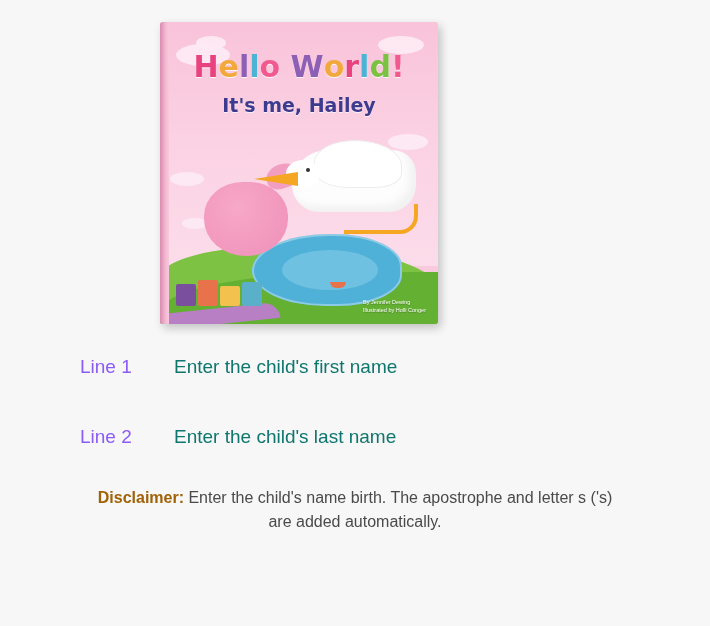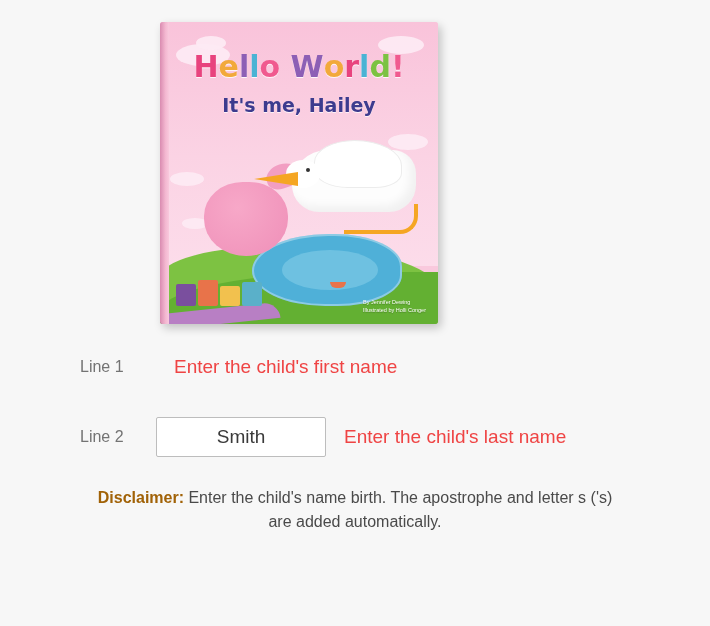--- a/index.html
+++ b/index.html
@@ -273,8 +273,8 @@
   }
   .row-label {
     width: 76px;
-    font-size: 16px;
-    color: #737373;
+    font-size: 19px;
+    color: #8b5cf6;
   }
   .row-input {
     width: 170px;

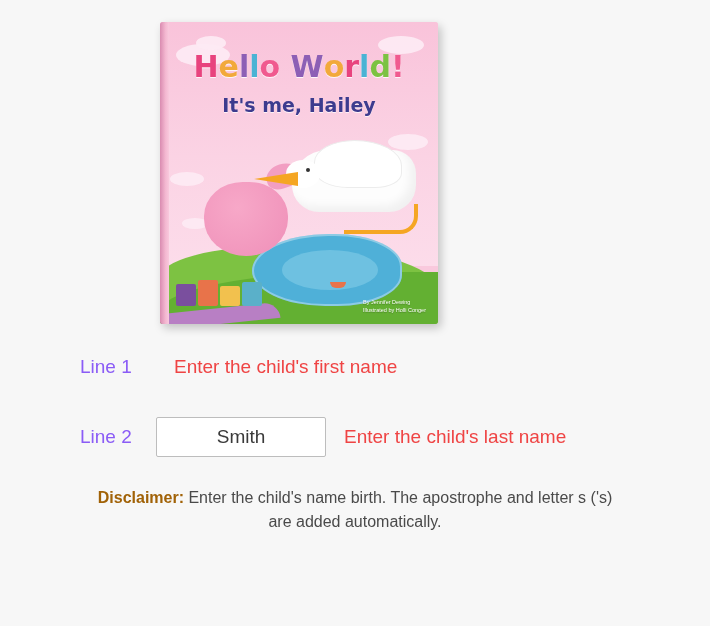--- a/index.html
+++ b/index.html
@@ -293,7 +293,7 @@
   .row-hint {
     margin-left: 18px;
     font-size: 19px;
-    color: #ef4444;
+    color: #0f766e;
   }
 
   

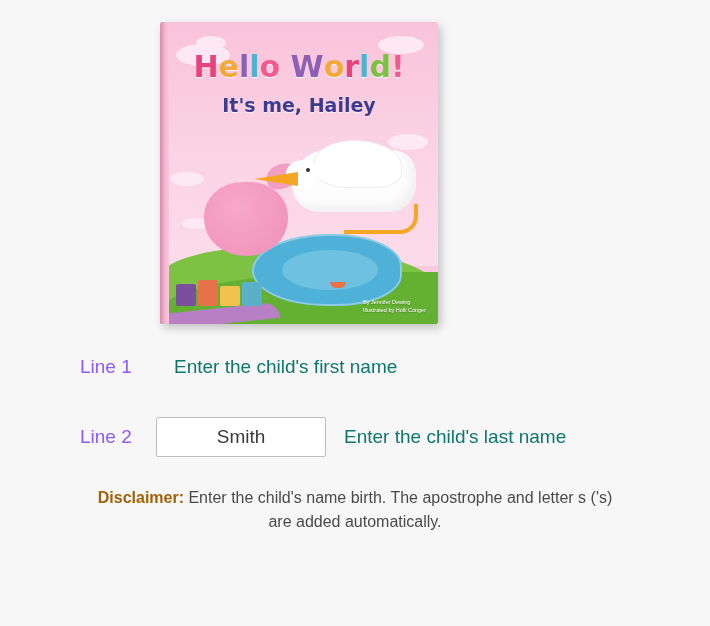--- a/index.html
+++ b/index.html
@@ -368,7 +368,6 @@
 
   <div class="row">
     <div class="row-label">Line 2</div>
-    <input class="row-input" type="text" value="Smith" style="">
     <div class="row-hint">Enter the child's last name</div>
   </div>
 

